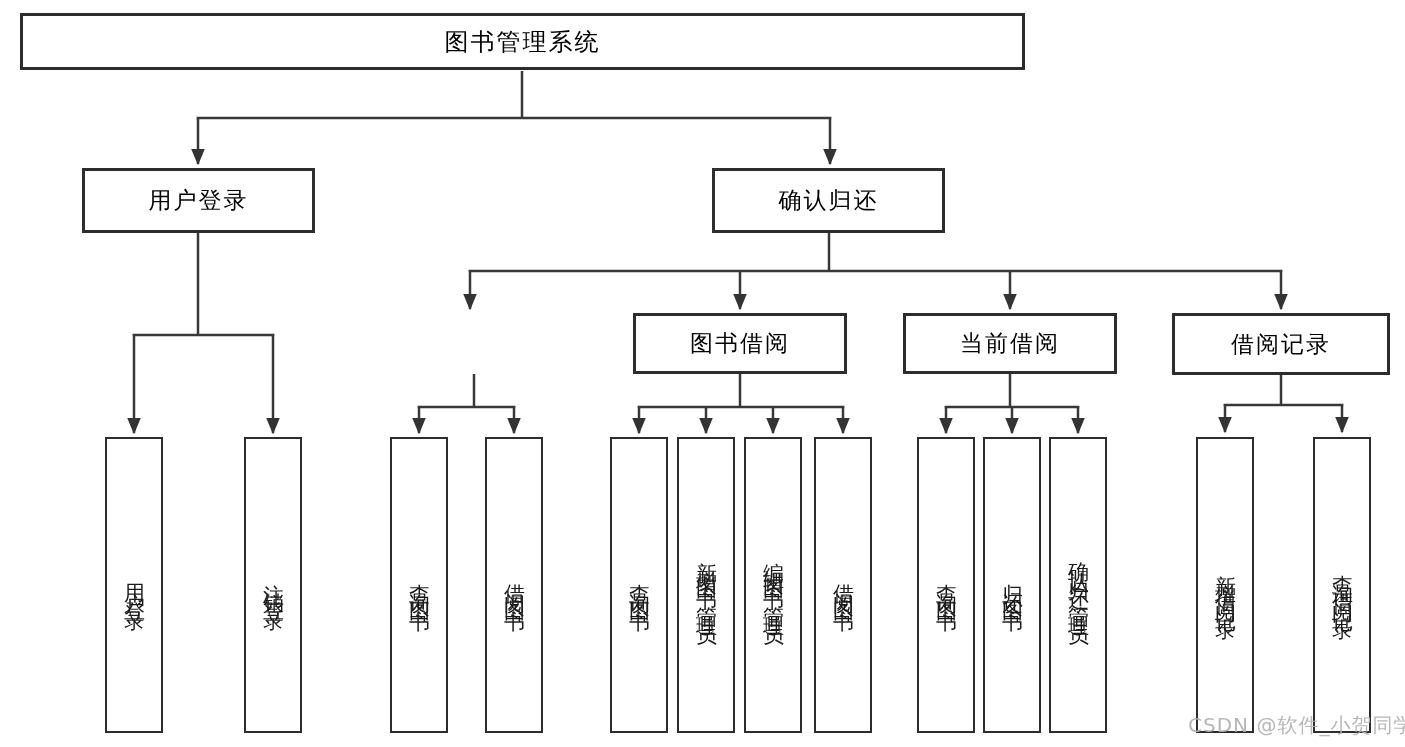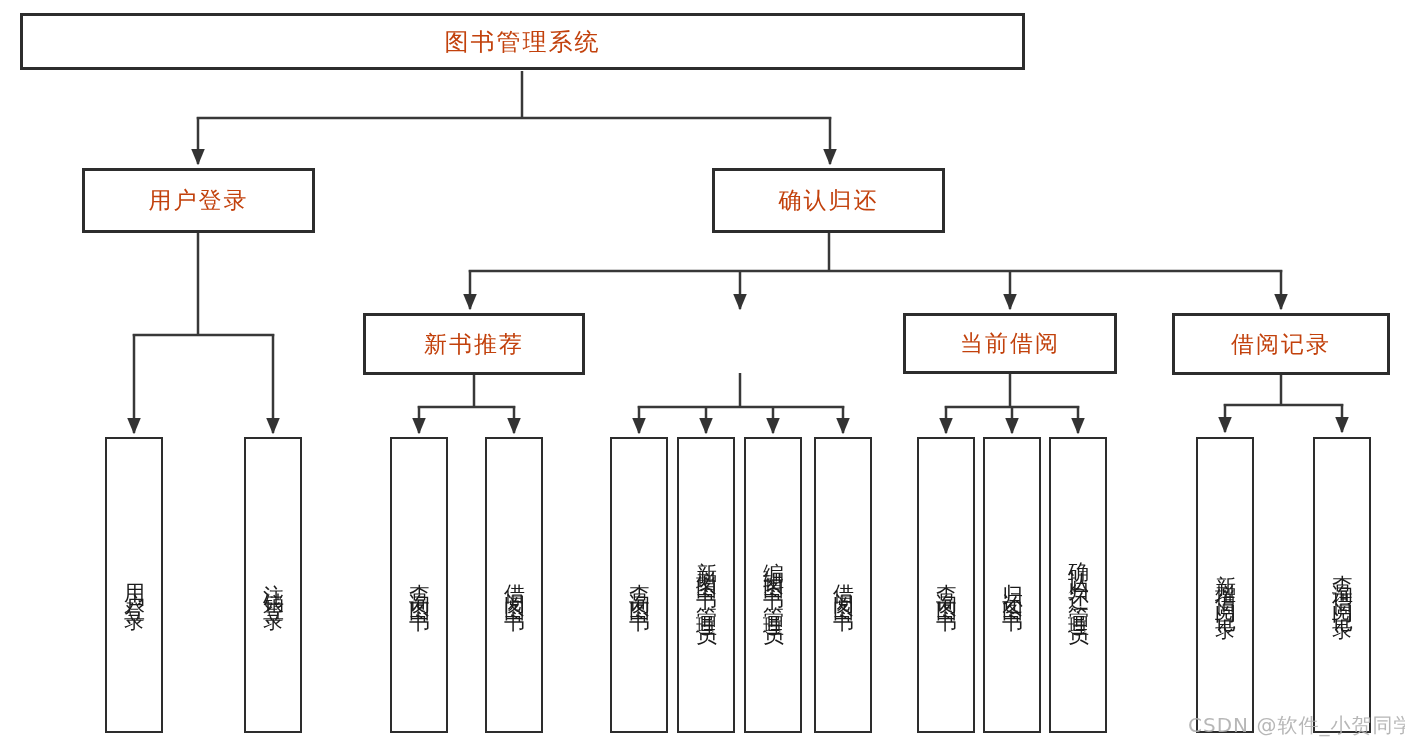--- a/index.html
+++ b/index.html
@@ -25,7 +25,7 @@
     display: flex;
     align-items: center;
     justify-content: center;
-    color: #c2410c;
+    color: #000000;
     font-size: 23px;
     letter-spacing: 2px;
     z-index: 1;

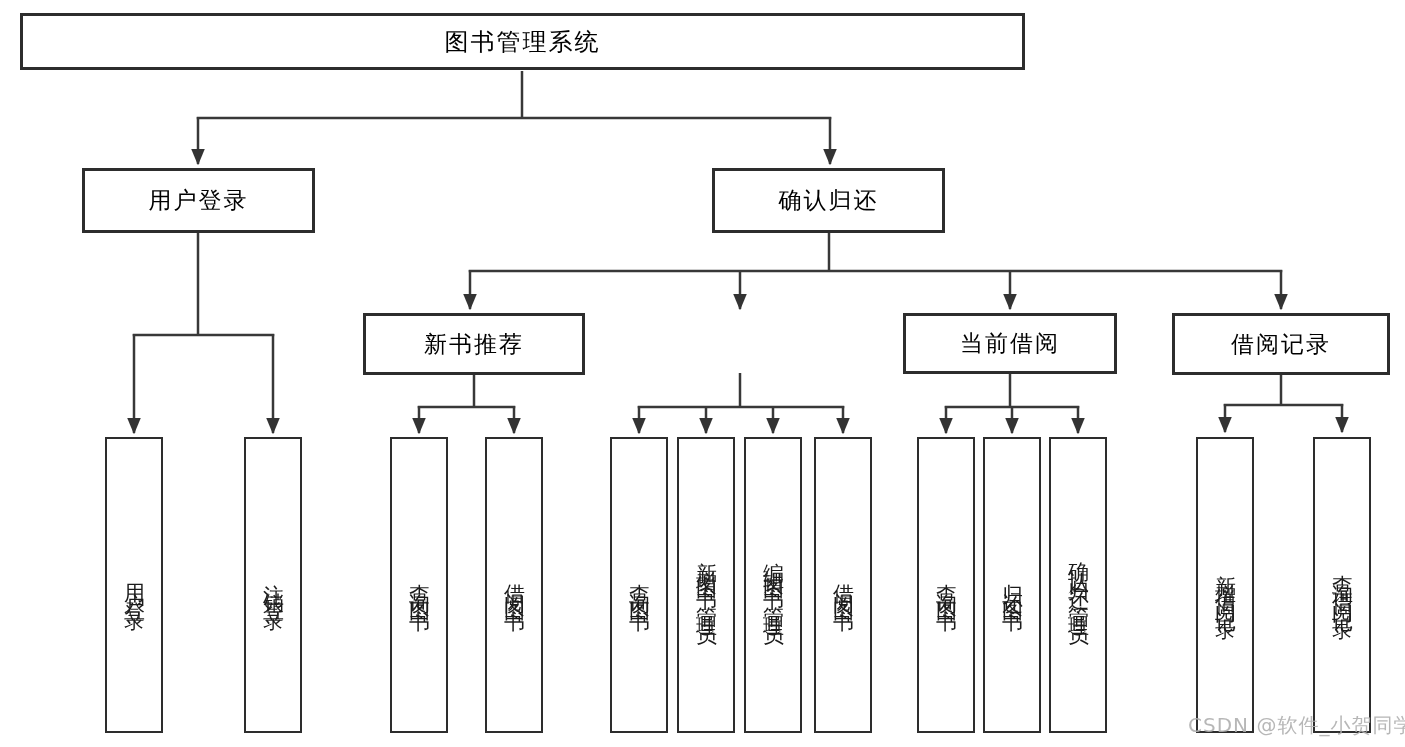--- a/index.html
+++ b/index.html
@@ -123,7 +123,6 @@
   <div class="hbox" style="left:82px; top:168px; width:233px; height:65px;">用户登录</div>
   <div class="hbox" style="left:712px; top:168px; width:233px; height:65px;">确认归还</div>
 
-  <div class="hbox" style="left:363px; top:313px; width:222px; height:62px;">新书推荐</div>
   <div class="hbox" style="left:1172px; top:313px; width:218px; height:62px;">借阅记录</div>
   <div class="hbox" style="left:903px; top:313px; width:214px; height:61px;">当前借阅</div>
 

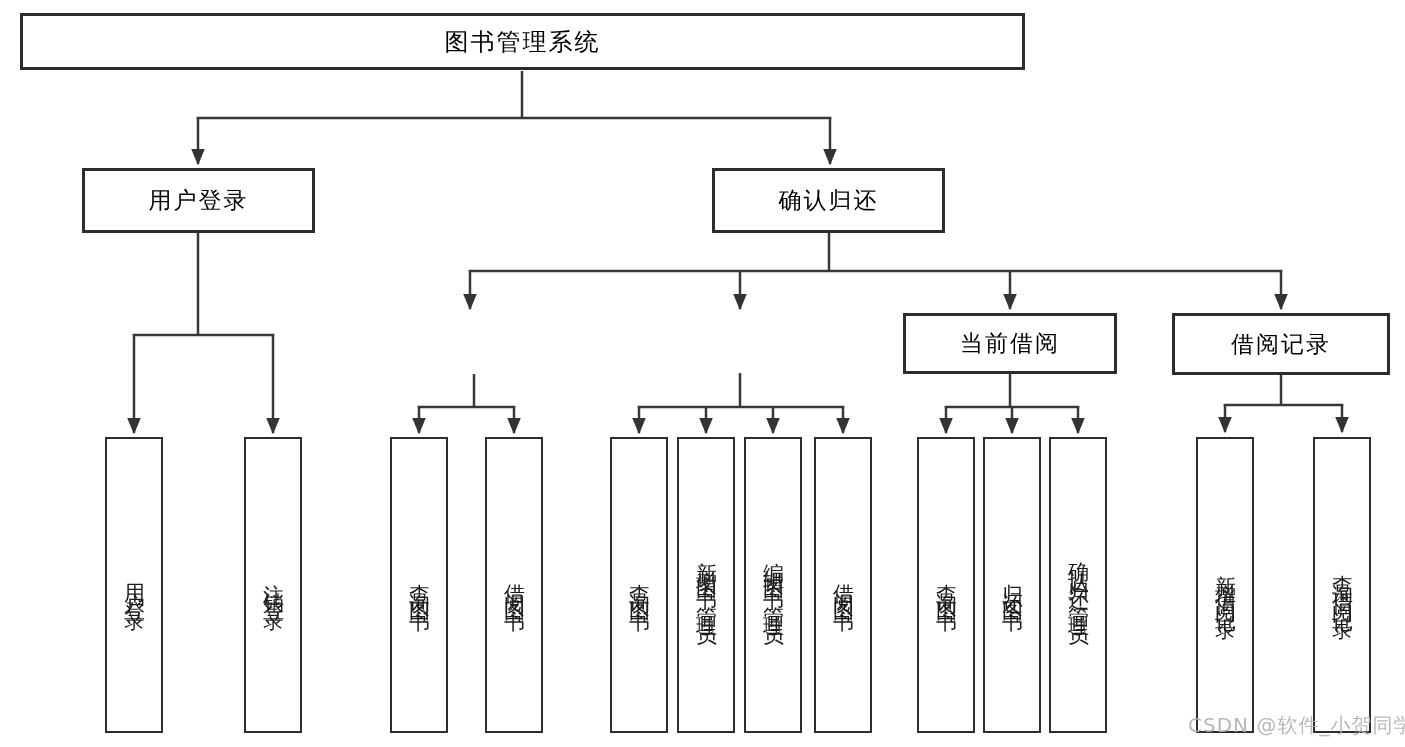--- a/index.html
+++ b/index.html
@@ -123,6 +123,7 @@
   <div class="hbox" style="left:82px; top:168px; width:233px; height:65px;">用户登录</div>
   <div class="hbox" style="left:712px; top:168px; width:233px; height:65px;">确认归还</div>
 
+  <div class="hbox" style="left:633px; top:313px; width:214px; height:61px;">图书借阅</div>
   <div class="hbox" style="left:1172px; top:313px; width:218px; height:62px;">借阅记录</div>
   <div class="hbox" style="left:903px; top:313px; width:214px; height:61px;">当前借阅</div>
 

